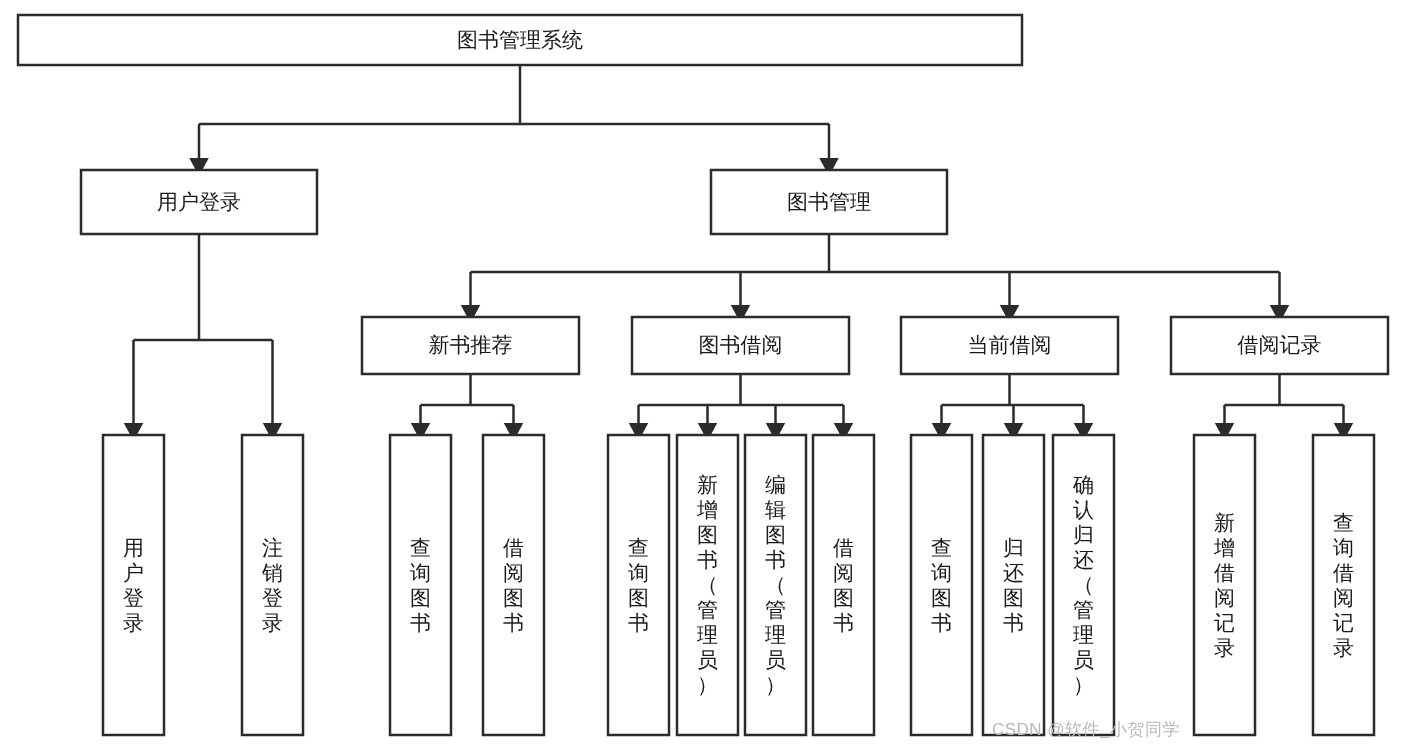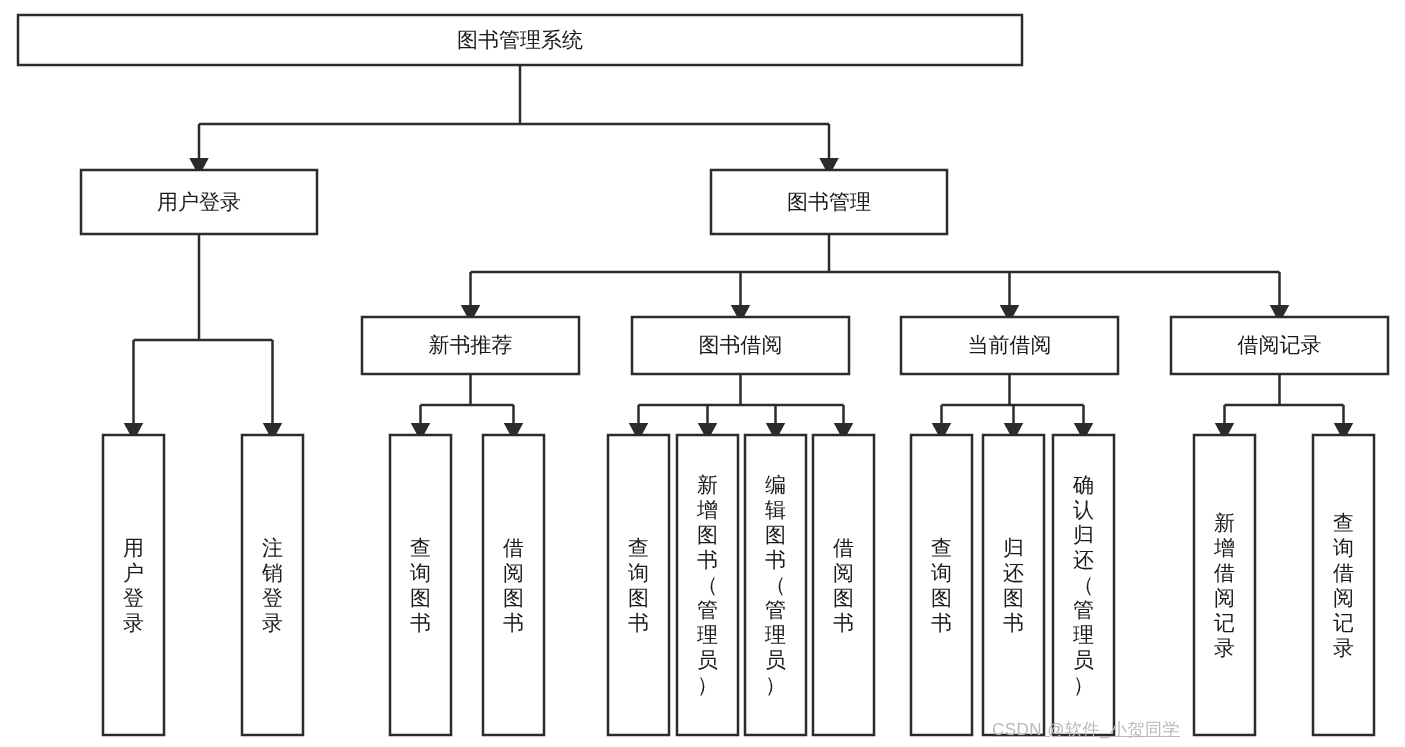--- a/index.html
+++ b/index.html
@@ -58,7 +58,6 @@
     color: #b9b9b9;
     white-space: nowrap;
     letter-spacing: 0.5px;
-    text-decoration: underline;
   }
 </style>
 </head>

